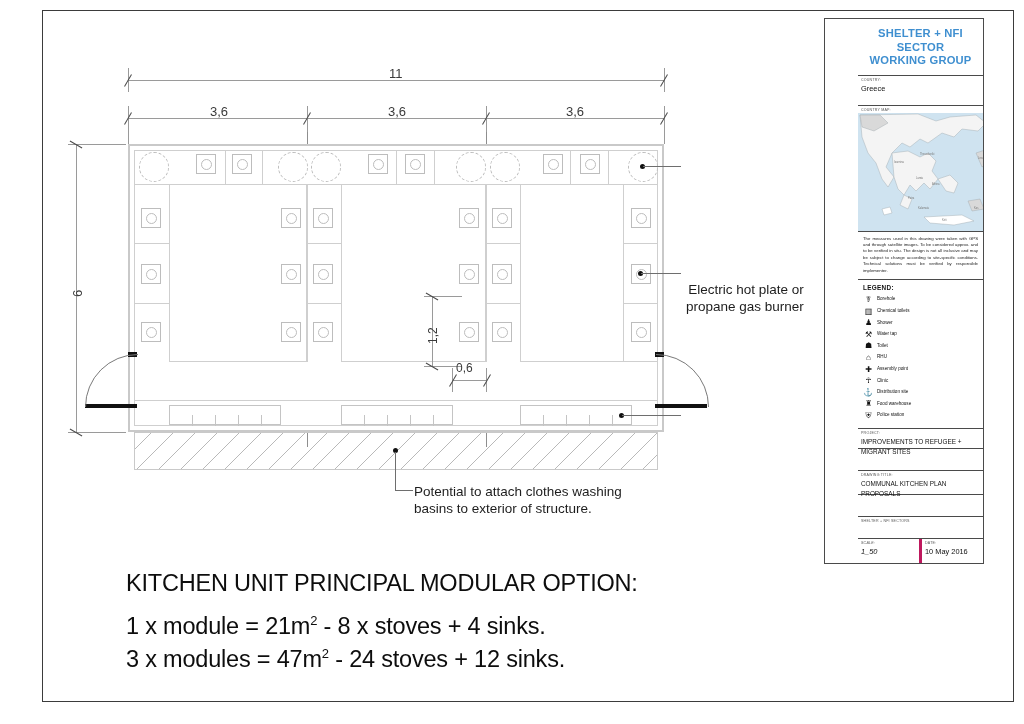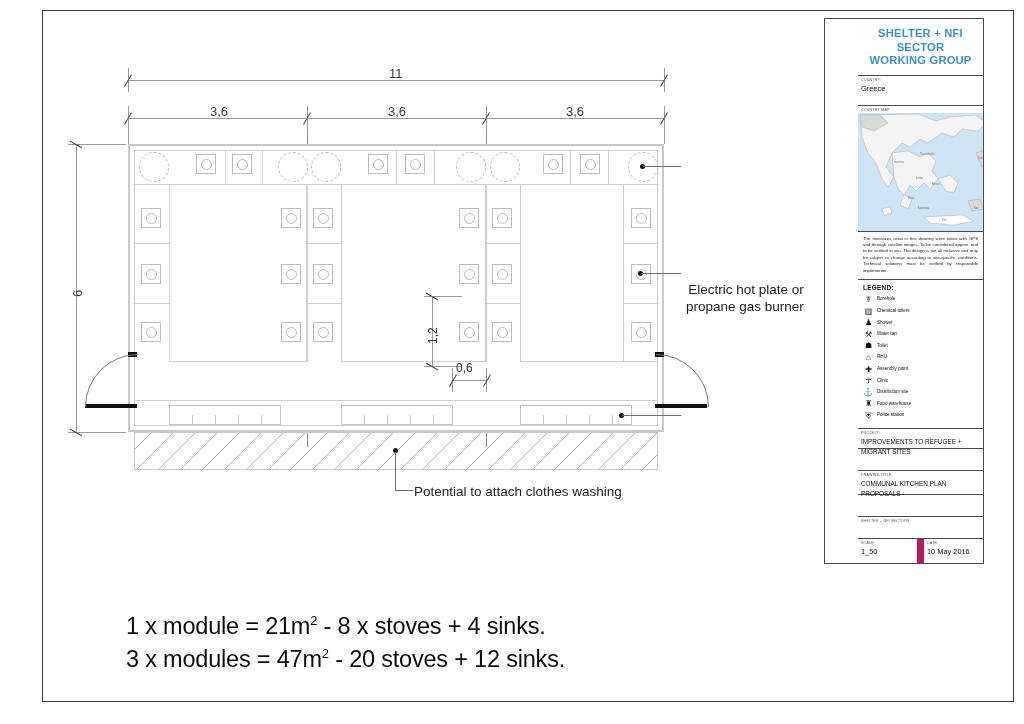--- a/index.html
+++ b/index.html
@@ -281,6 +281,7 @@
     </div>
     <div class="callout" style="left:414px;top:484px;">
       <div>Potential to attach clothes washing</div>
+      <div>basins to exterior of structure.</div>
     </div>
 
     <div class="bigtitle" style="left:126px;top:605px;">

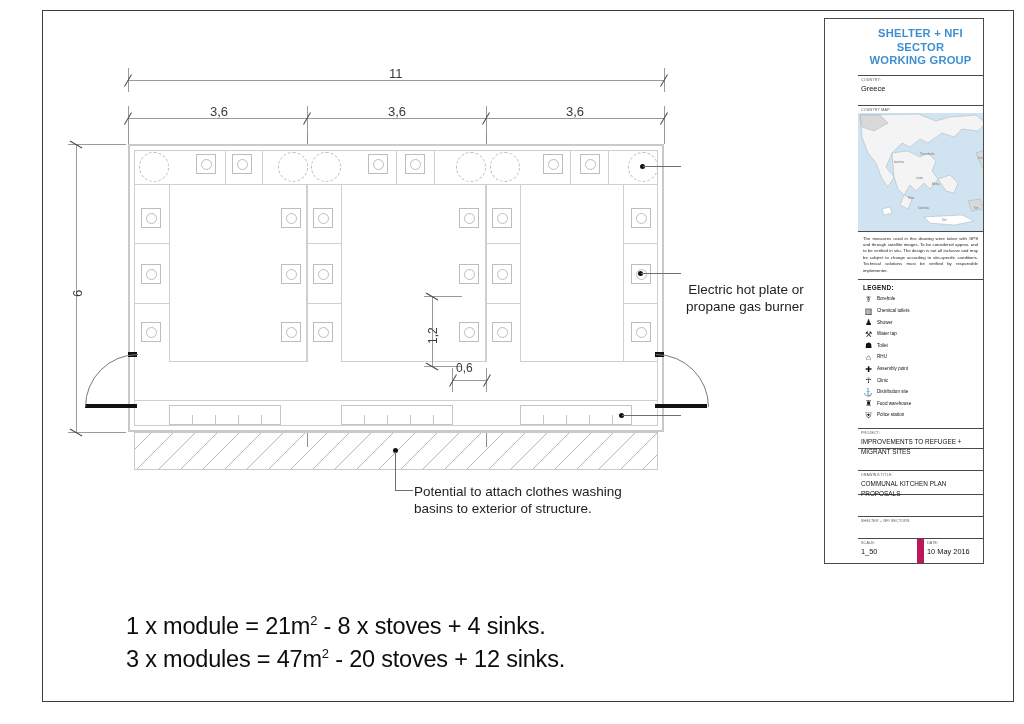--- a/index.html
+++ b/index.html
@@ -82,7 +82,7 @@
   .map-box{height:118px;position:relative;overflow:hidden;background:#cfe3f0;}
   .tb-split{display:flex;}
   .tb-split>div{flex:1;}
-  .tb-split>div:first-child{border-right:7px solid #be185d;}
+  .tb-split>div:first-child{border-right:3px solid #be185d;font-style:italic;}
 </style>
 </head>
 <body>

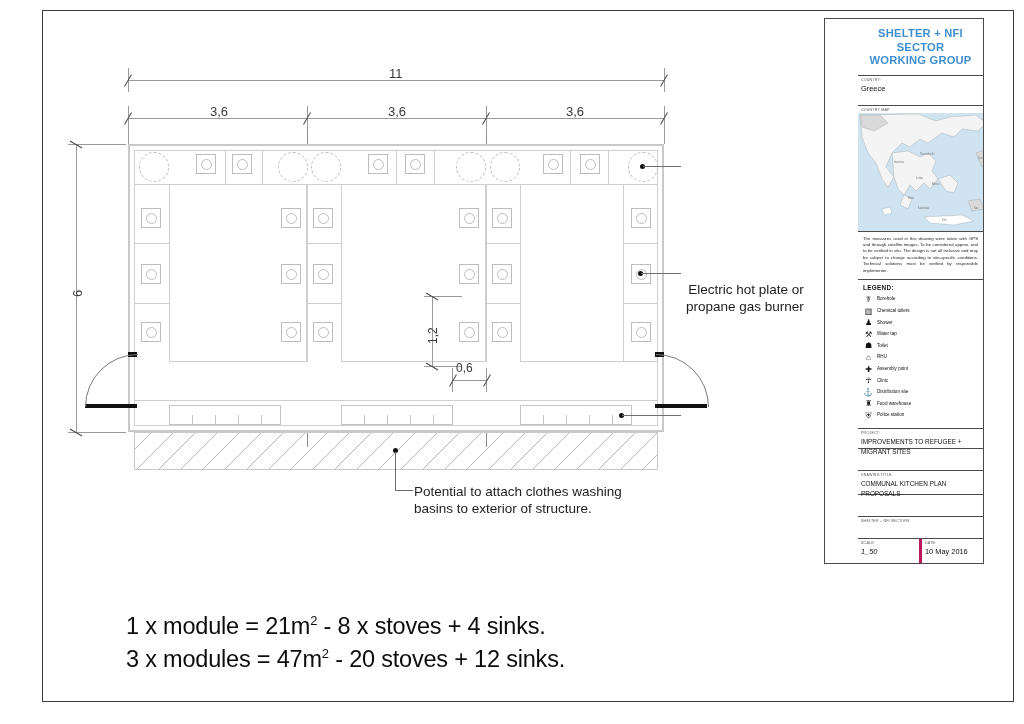--- a/index.html
+++ b/index.html
@@ -284,6 +284,7 @@
       <div>basins to exterior of structure.</div>
     </div>
 
+    <div class="bigtitle" style="left:126px;top:568px;">KITCHEN UNIT PRINCIPAL MODULAR OPTION:</div>
     <div class="bigtitle" style="left:126px;top:605px;">
       <span>1 x module = 21m</span><sup>2</sup><span> - 8 x stoves + 4 sinks.</span>
     </div>

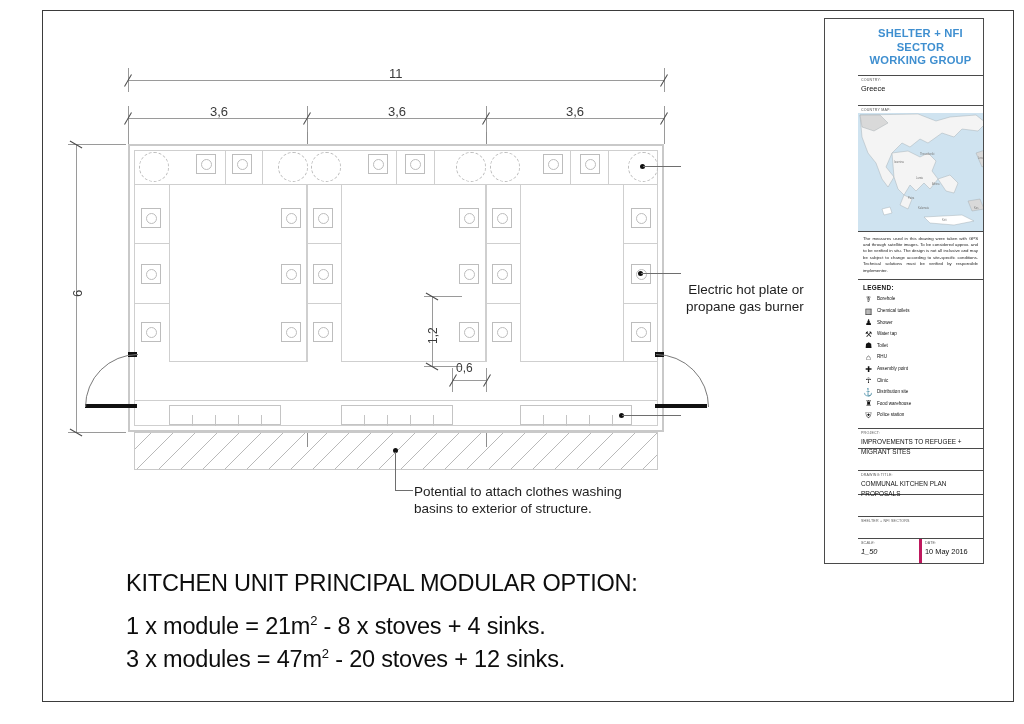--- a/index.html
+++ b/index.html
@@ -289,7 +289,7 @@
       <span>1 x module = 21m</span><sup>2</sup><span> - 8 x stoves + 4 sinks.</span>
     </div>
     <div class="bigtitle" style="left:126px;top:638px;">
-      <span>3 x modules = 47m</span><sup>2</sup><span> - 20 stoves + 12 sinks.</span>
+      <span>3 x modules = 47m</span><sup>2</sup><span> - 24 stoves + 12 sinks.</span>
     </div>
   </div>
 

